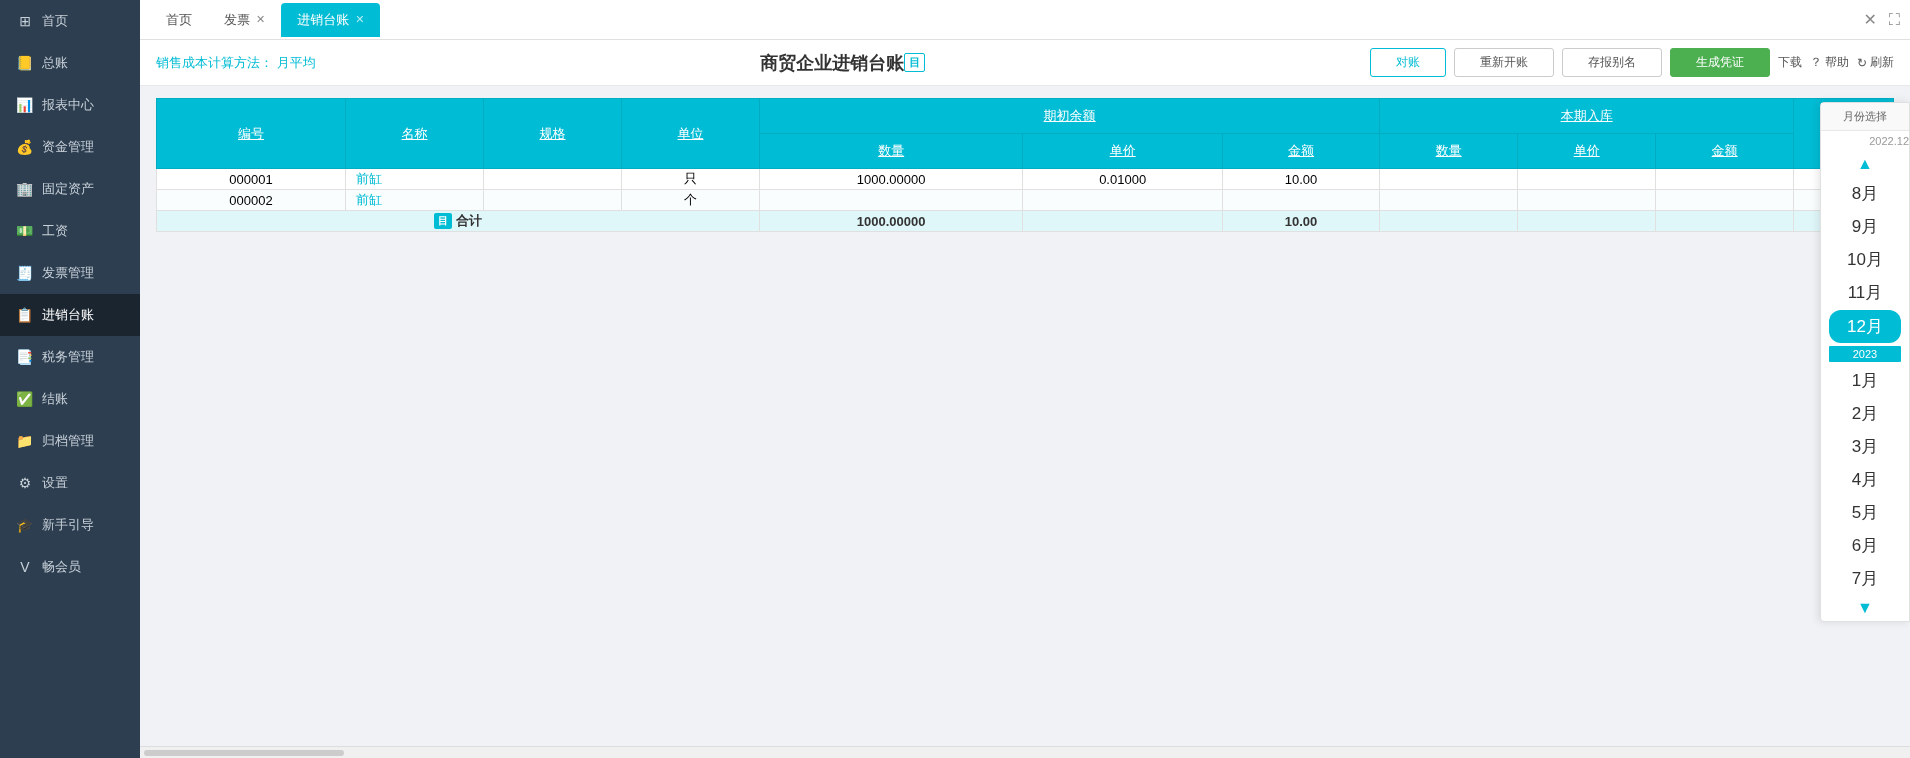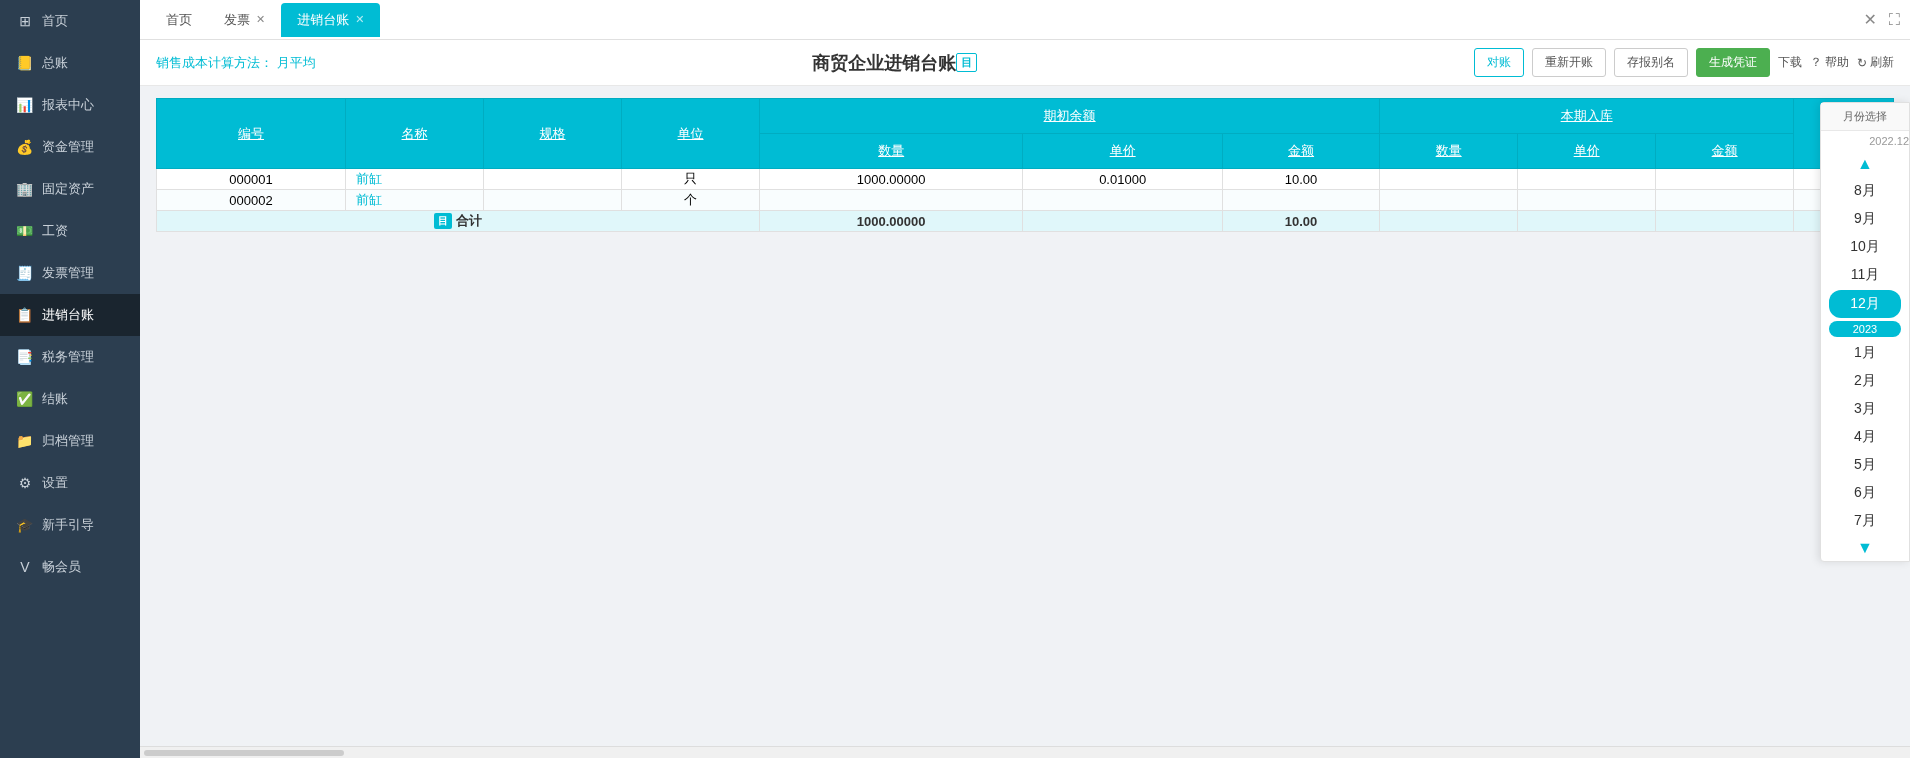--- a/index.html
+++ b/index.html
@@ -105,7 +105,7 @@
       gap: 8px;
     }
     .btn {
-      padding: 5px 12px;
+      padding: 5px 25px;
       border: none;
       border-radius: 3px;
       cursor: pointer;

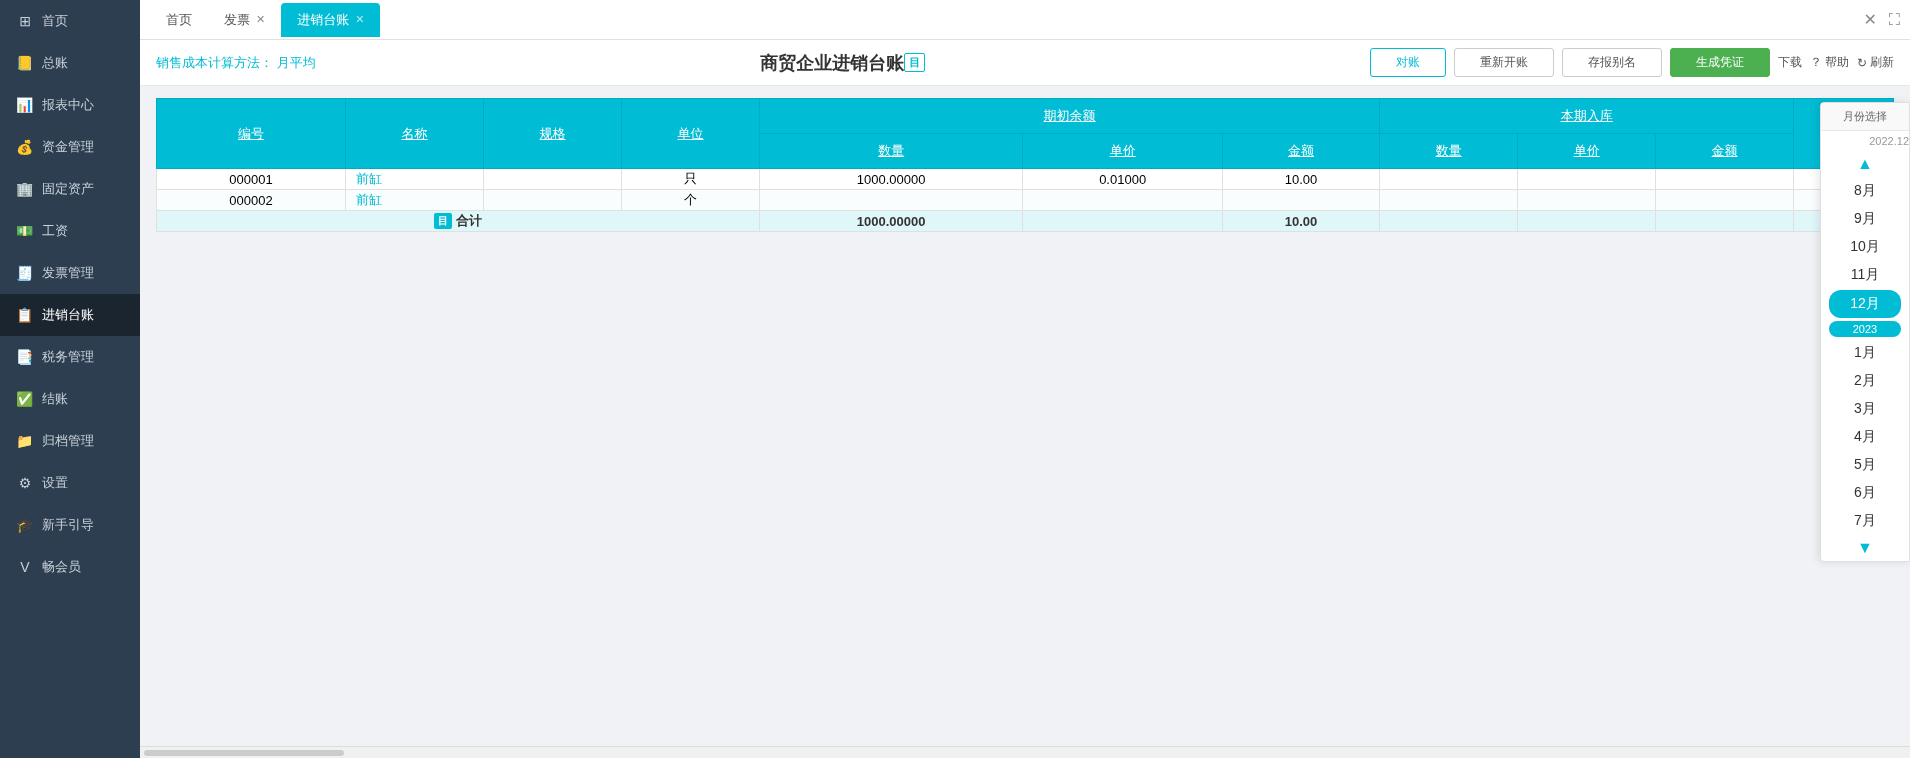--- a/index.html
+++ b/index.html
@@ -221,7 +221,7 @@
       cursor: pointer;
       text-align: center;
       color: #333;
-      font-size: 14px;
+      font-size: 17px;
     }
     .month-item.active {
       background: #00bcd4;

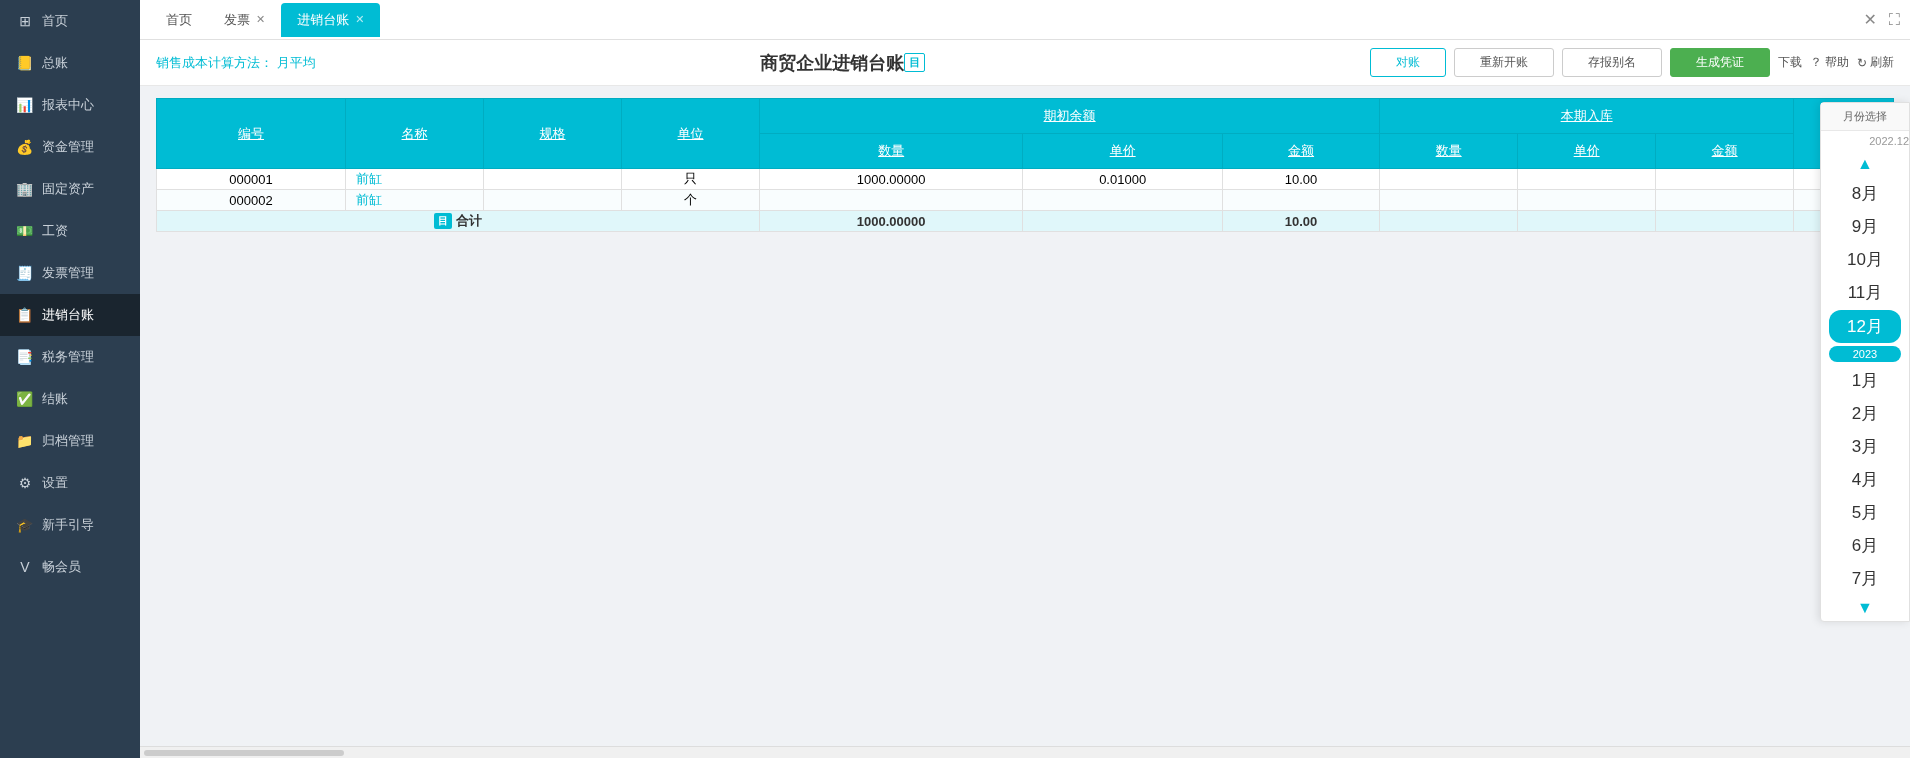--- a/index.html
+++ b/index.html
@@ -232,7 +232,7 @@
     .month-item.year-badge {
       background: #00bcd4;
       color: #fff;
-      border-radius: 8px;
+      border-radius: 1px;
       font-size: 11px;
       margin: 2px 8px;
       padding: 2px 6px;

